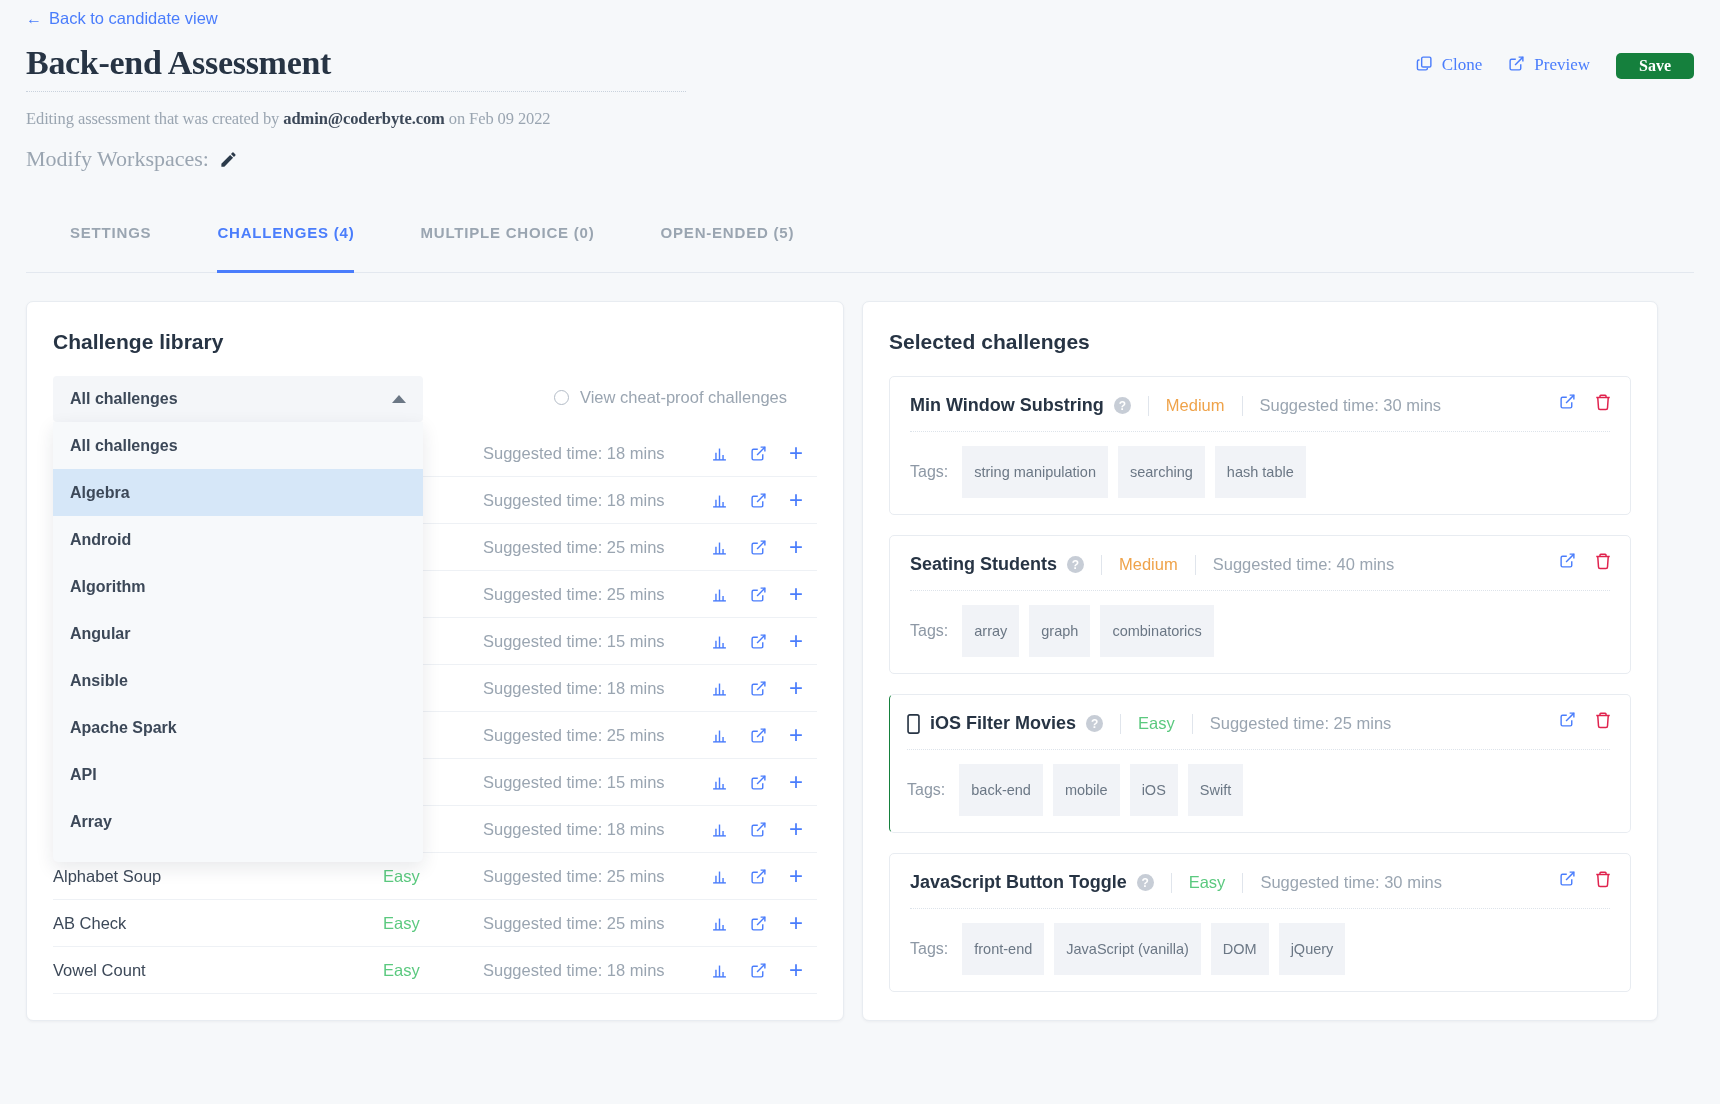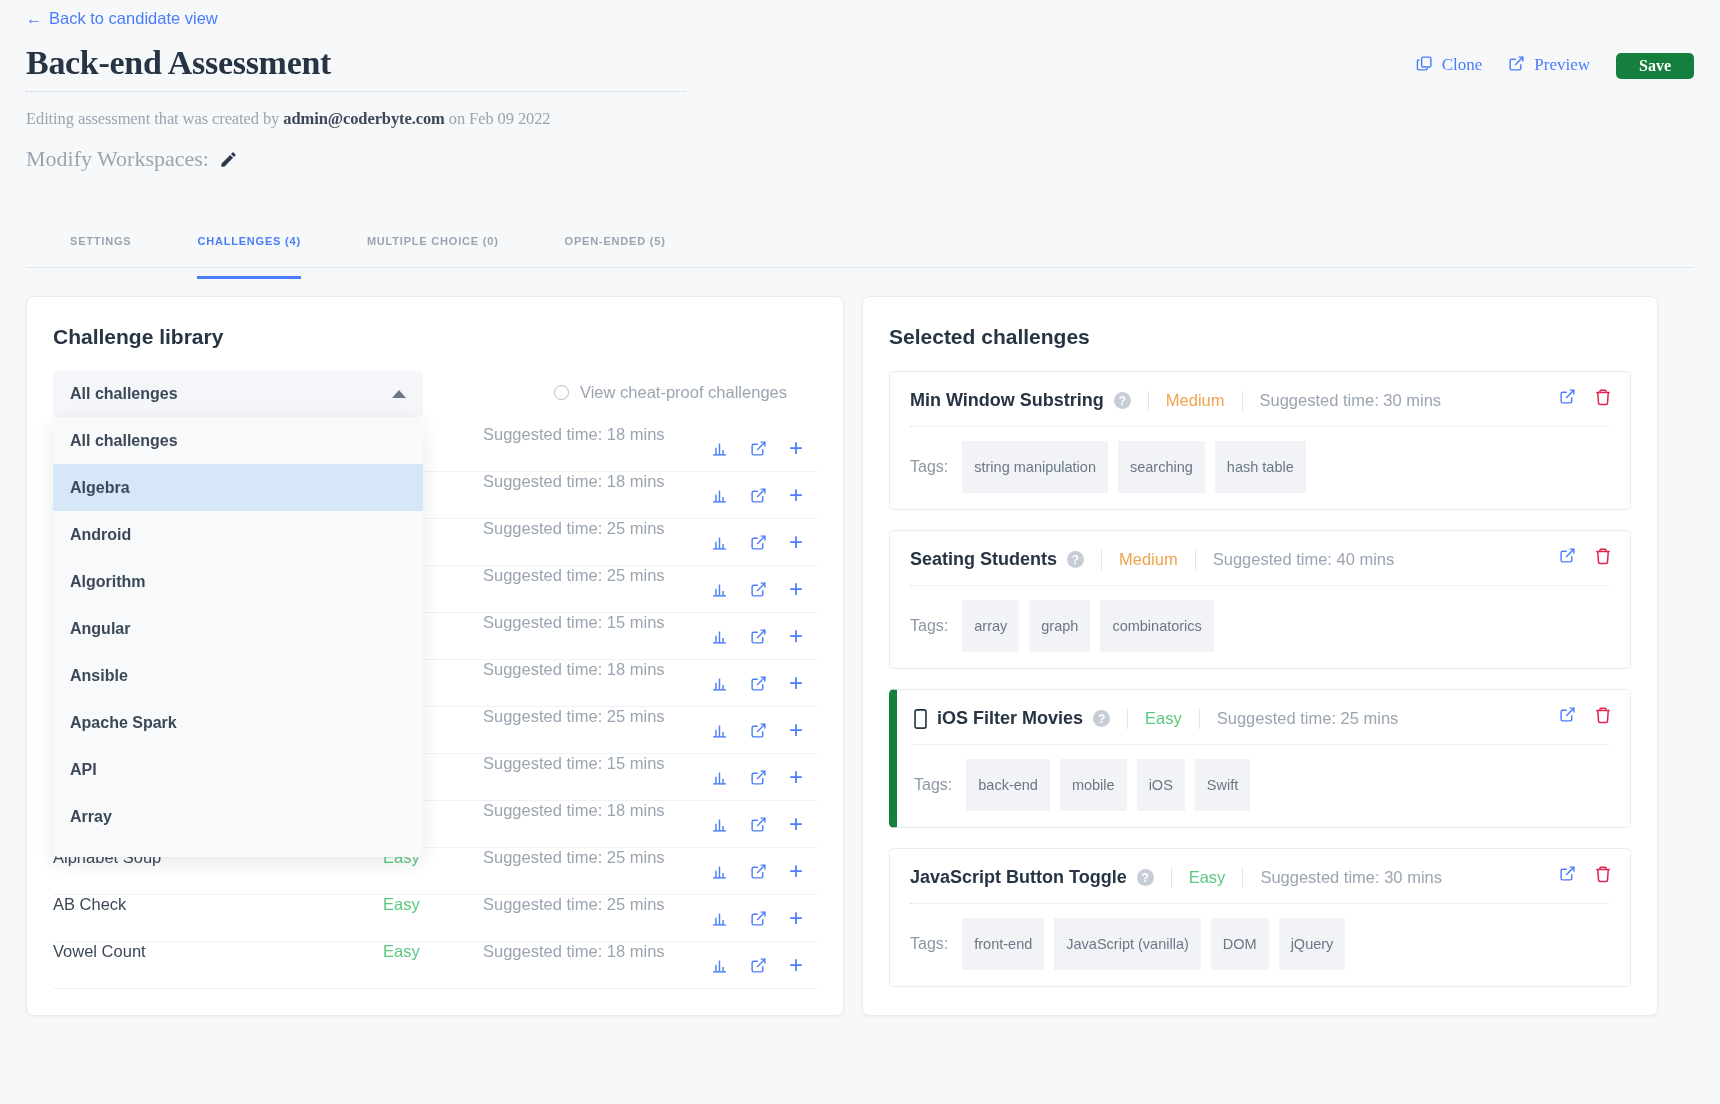--- a/index.html
+++ b/index.html
@@ -57,9 +57,9 @@
   }
   .tab {
     padding: 13px 0 29px 0; margin-right: 66px;
-    font-size: 11px; font-weight: bold; letter-spacing: 0.8px;
+    font-size: 15px; font-weight: bold; letter-spacing: 0.8px;
     color: #9aa5b1; cursor: pointer; border-bottom: 3px solid transparent;
-    position: relative; top: 12px;
+    position: relative; top: 1px;
     white-space: nowrap;
   }
   .tab:first-child { margin-left: 44px; }

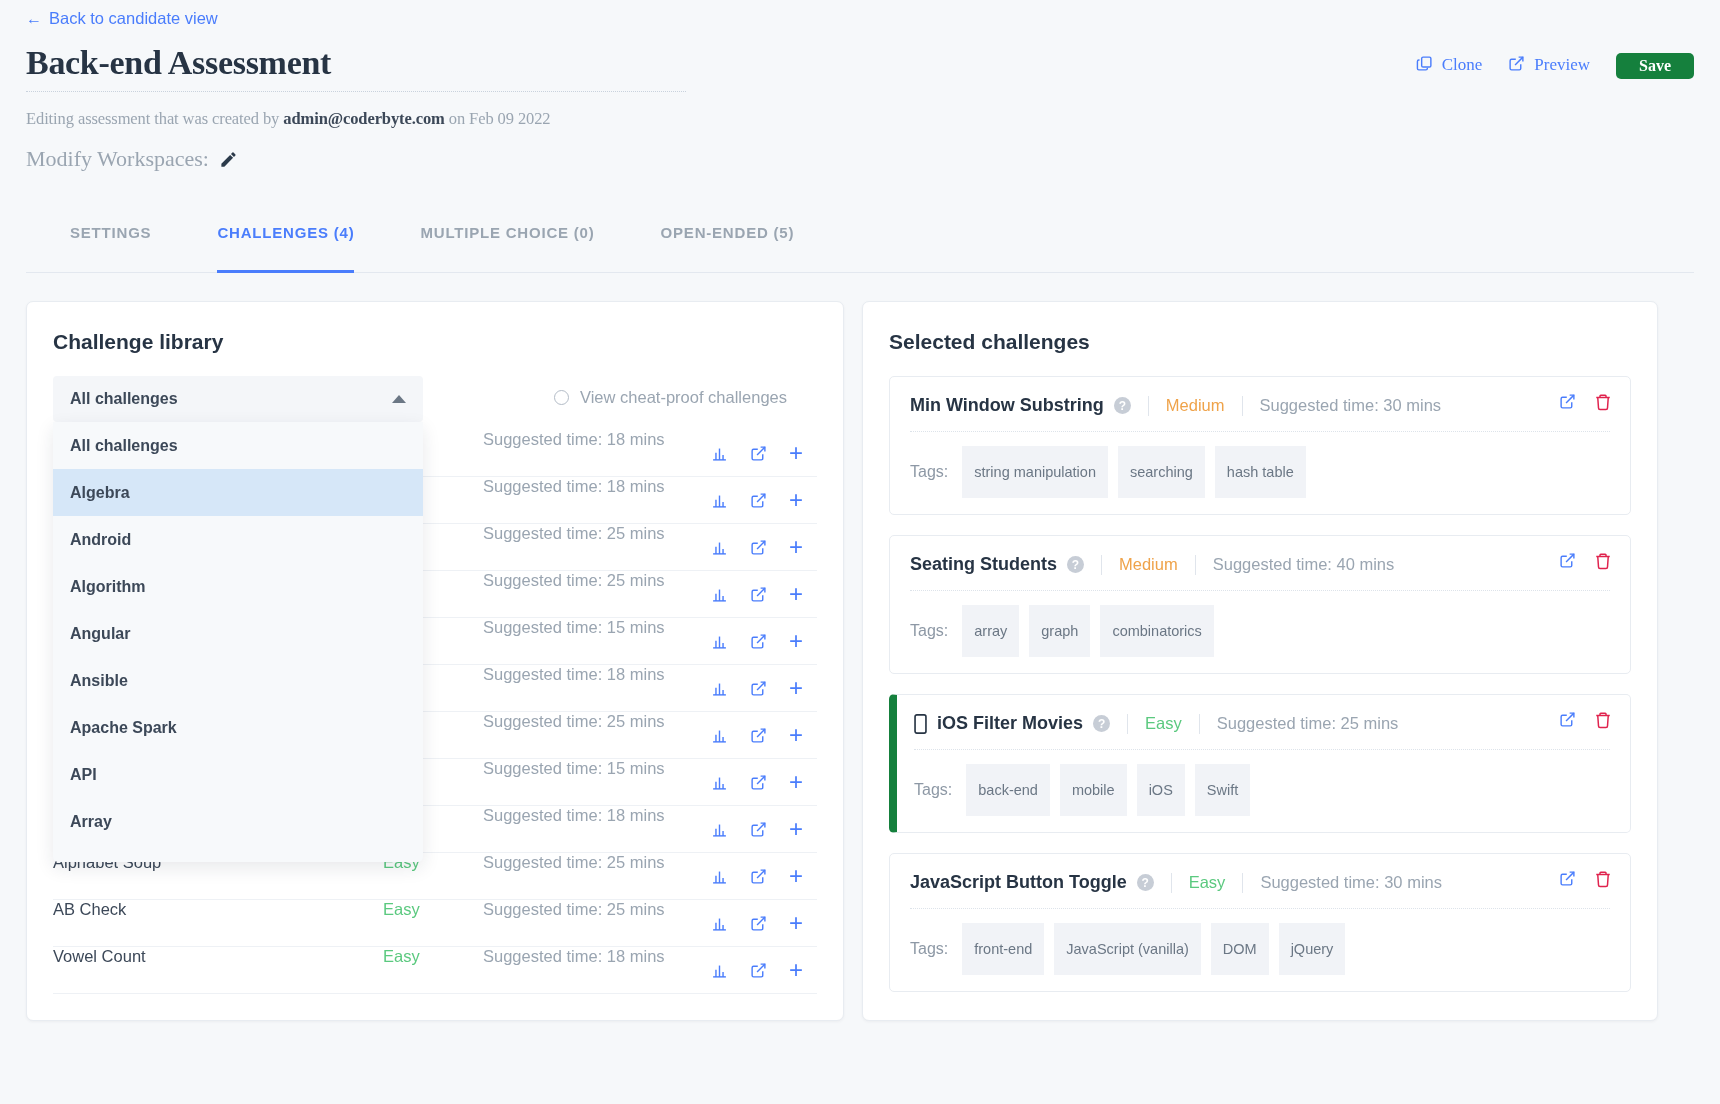--- a/index.html
+++ b/index.html
@@ -112,7 +112,7 @@
   
   .rows { margin-top: 8px; }
   .crow {
-    display: flex; height: 47px;
+    display: flex; align-items: center; height: 47px;
     border-bottom: 1px solid #eef1f5; font-size: 16.5px;
   }
   .crow:last-child { border-bottom: 1px solid #eef1f5; }

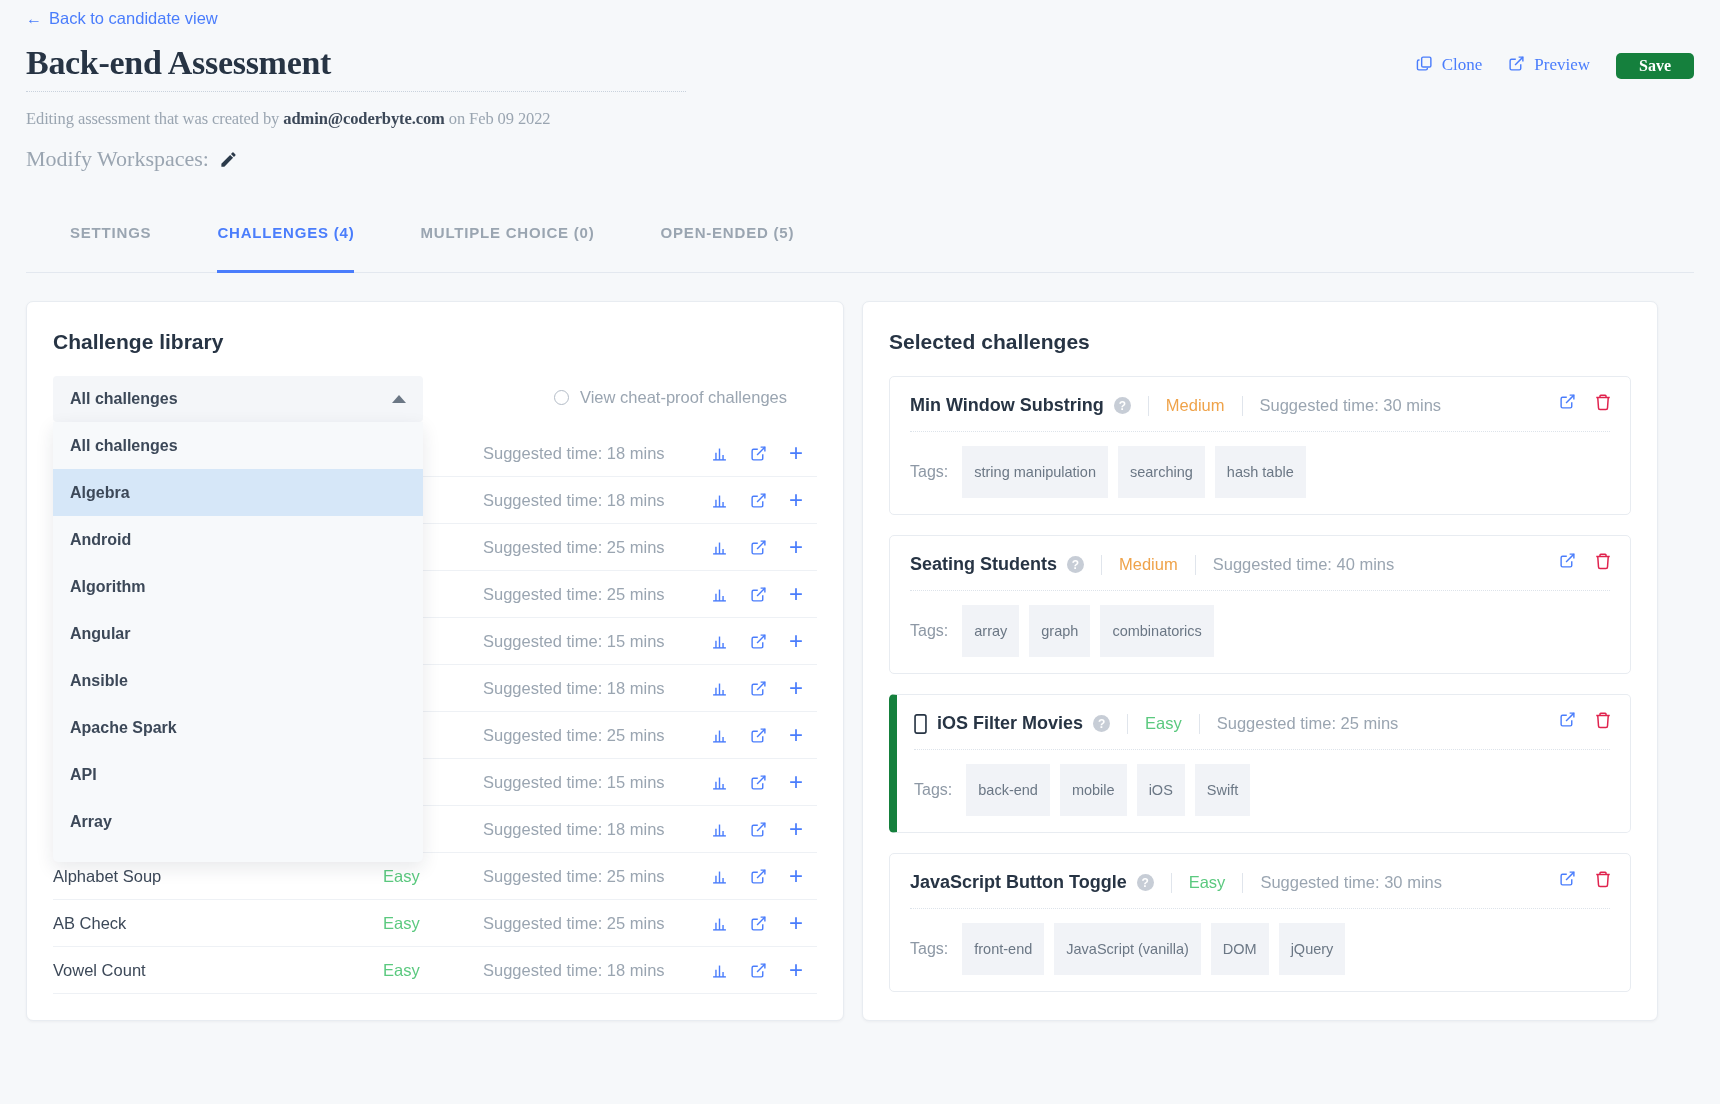--- a/index.html
+++ b/index.html
@@ -129,7 +129,7 @@
     border: 1px solid #e8ecf1; border-radius: 5px; padding: 18px 20px 16px 20px;
     position: relative; background: #fff;
   }
-  .sel-item.highlighted { border-left: 8px solid #15803d; padding-left: 17px; }
+  .sel-item.highlighted { border-left: 1px solid #15803d; padding-left: 17px; }
   .sel-head { display: flex; align-items: center; gap: 0px; }
   .sel-name { font-size: 18px; font-weight: bold; color: #273444; }
   .q-mark {

